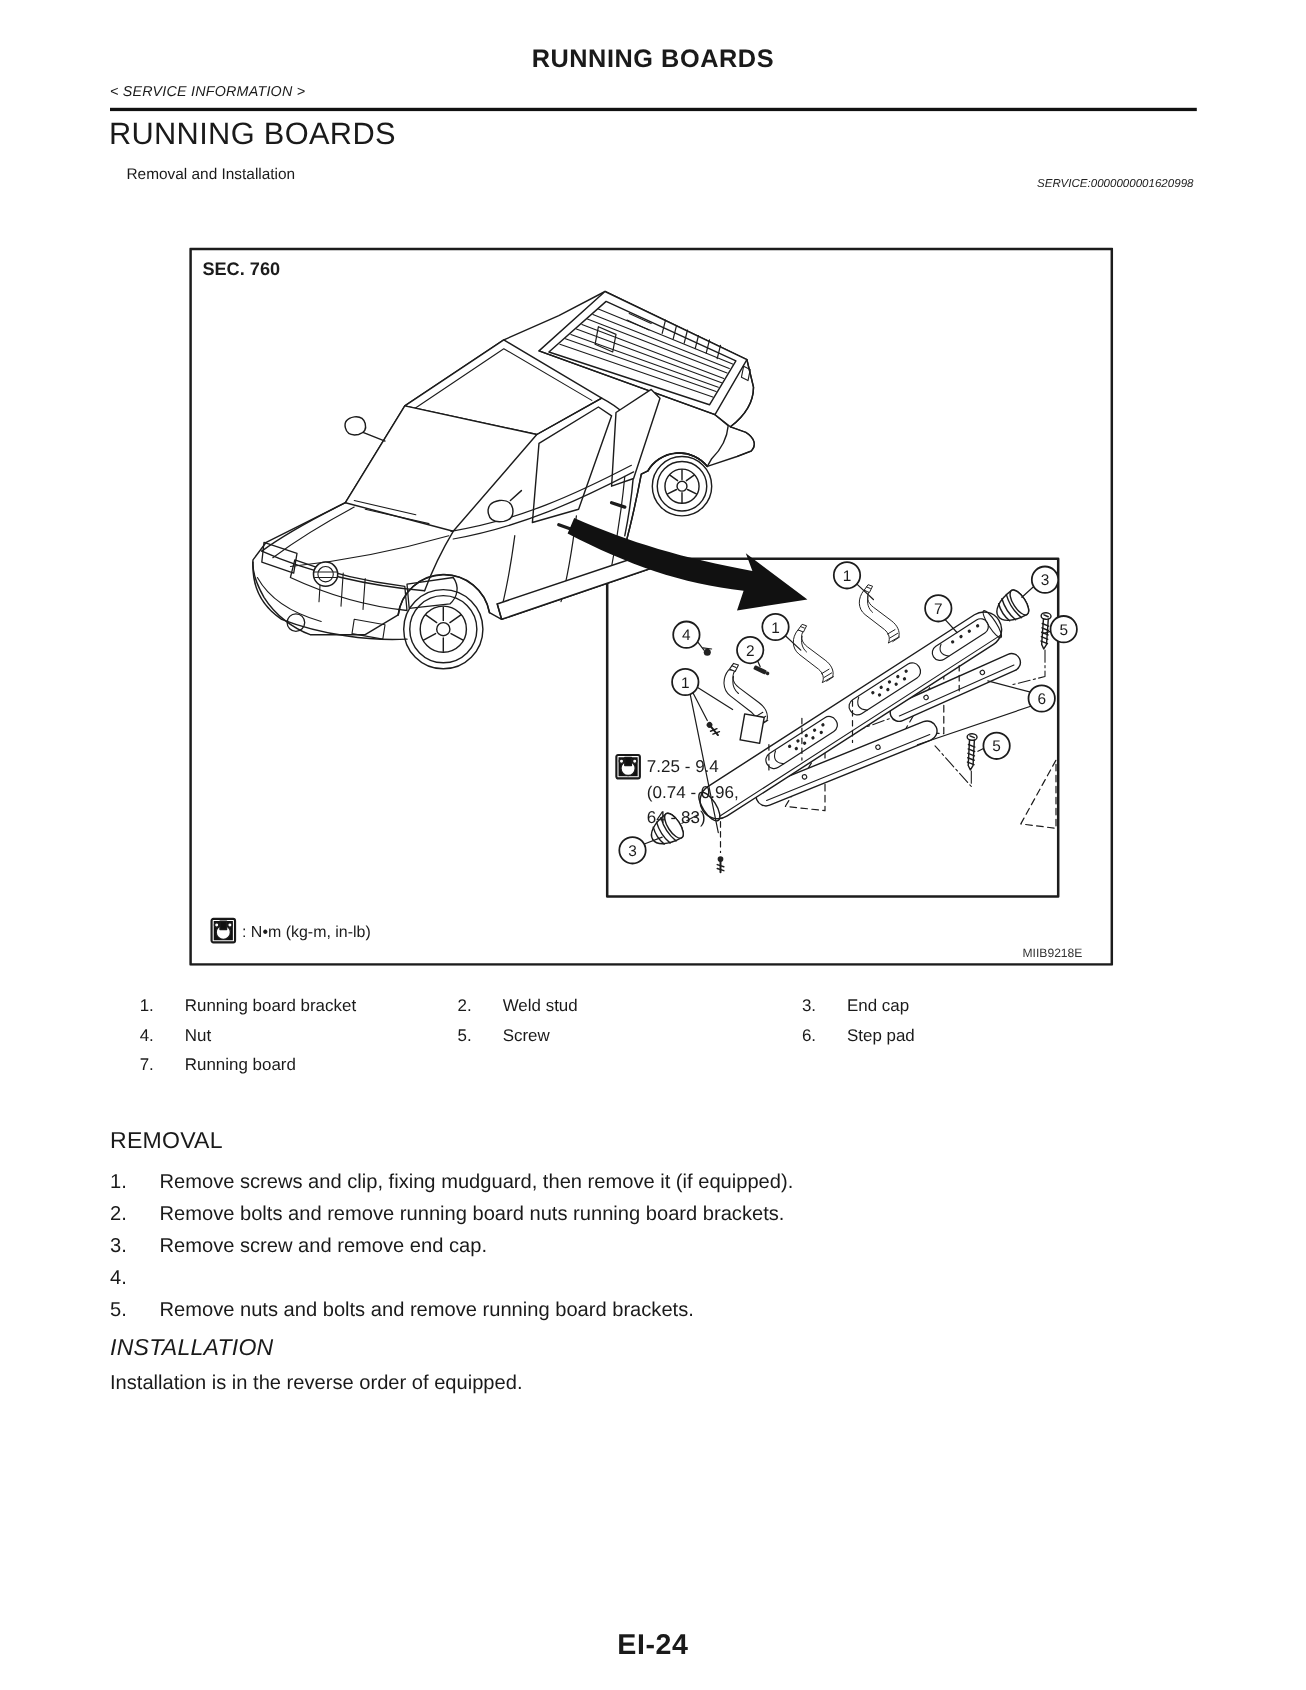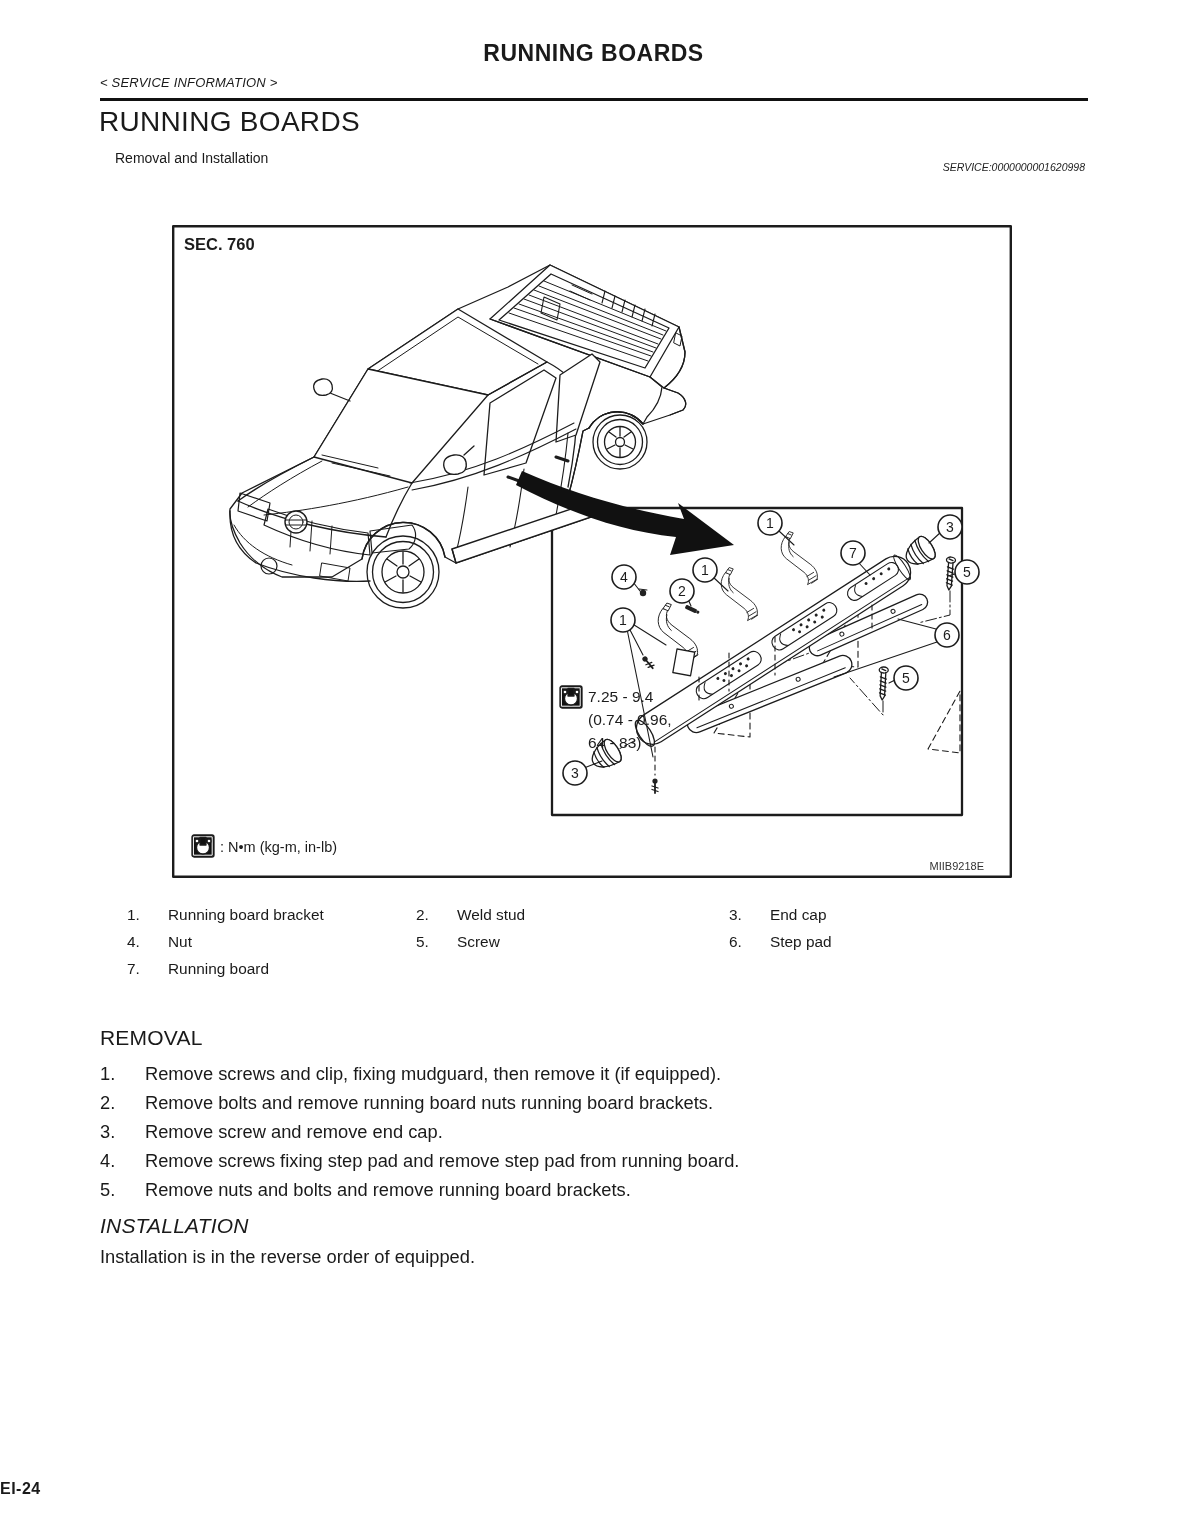--- a/index.html
+++ b/index.html
@@ -387,7 +387,6 @@
       </div>
     <div class="step">
         <span class="snum">4.</span>
-        <span>Remove screws fixing step pad and remove step pad from running board.</span>
       </div>
     <div class="step">
         <span class="snum">5.</span>

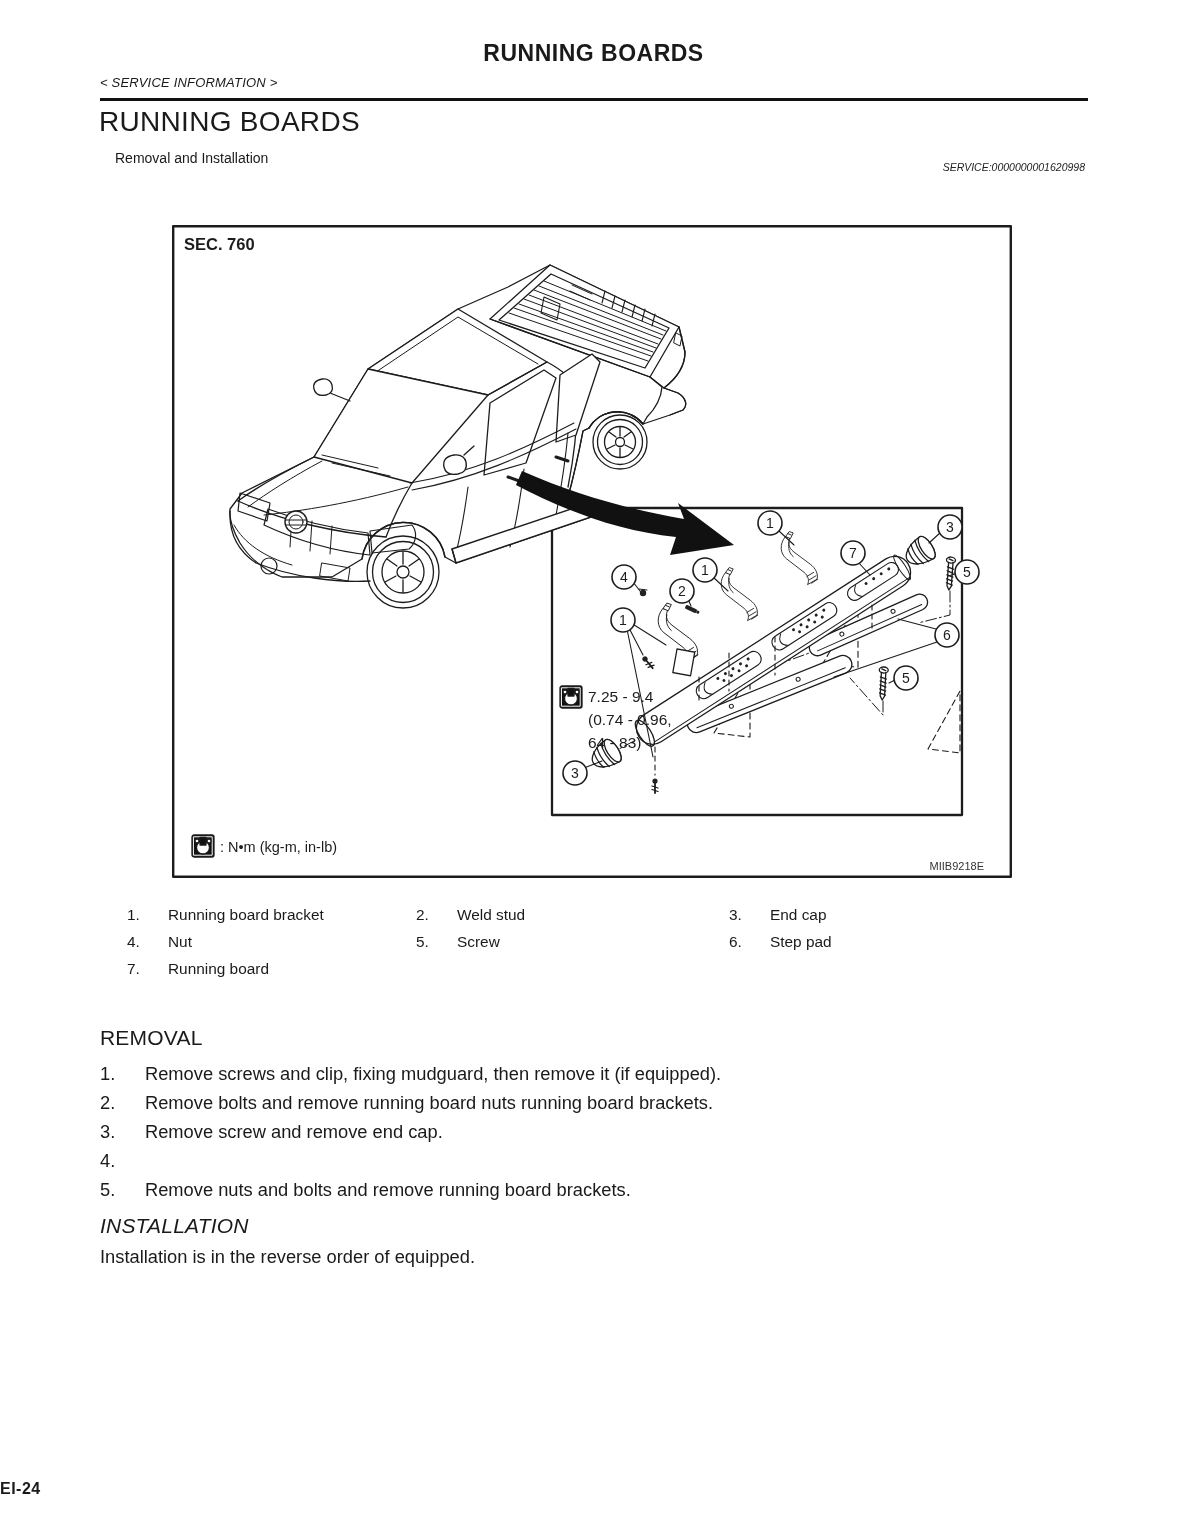--- a/index.html
+++ b/index.html
@@ -35,7 +35,7 @@
   .snum { width:45px; flex:none; }
   .install-heading { margin-top:14px;font-style:italic; }
   .install-body { margin-top:8px; font-size:18.3px; }
-  .footer-page { top:1480px; left:0; width:100%; text-align:left; font-size:16px; font-weight:bold; letter-spacing:0.5px; }
+  .footer-page { top:1480px; left:0; width:100%; text-align:center; font-size:26px; font-weight:bold; letter-spacing:0.5px; }
   svg .svgtxt { stroke:none; fill:#1c1c1c; font-family:"Liberation Sans", sans-serif; }
   svg .sec { font-size:16.5px; font-weight:bold; }
   svg .tq { font-size:15.5px; }

